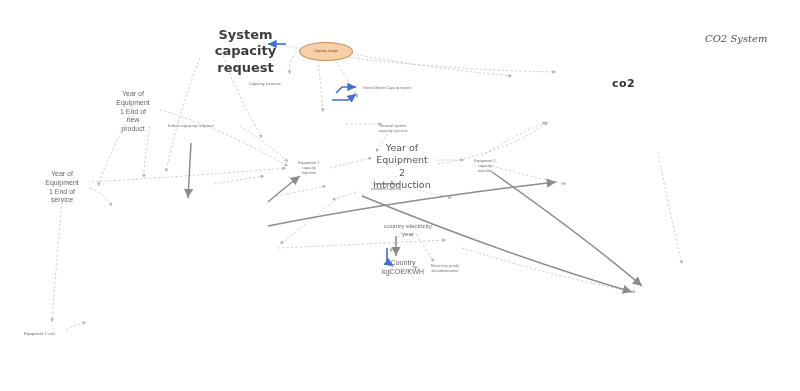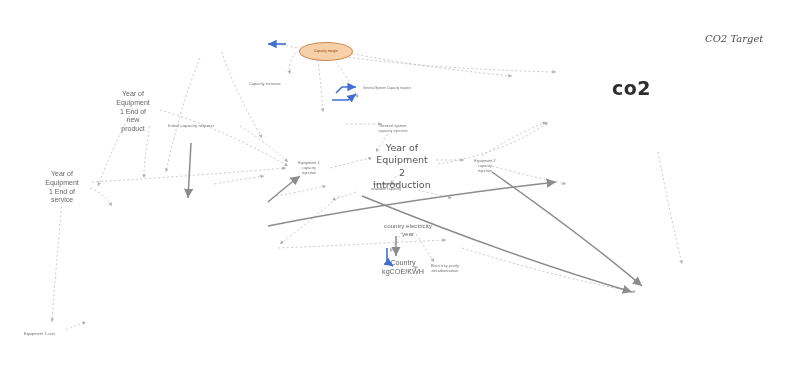--- a/index.html
+++ b/index.html
@@ -151,6 +151,9 @@
     </g>
   </svg>
 
+  <div class="lbl h-big" style="left:198px;top:27px;width:95px;">System
+capacity
+request</div>
 
   <div class="node-ellipse" style="left:299px;top:42px;width:52px;height:17px;">Capacity margin</div>
 

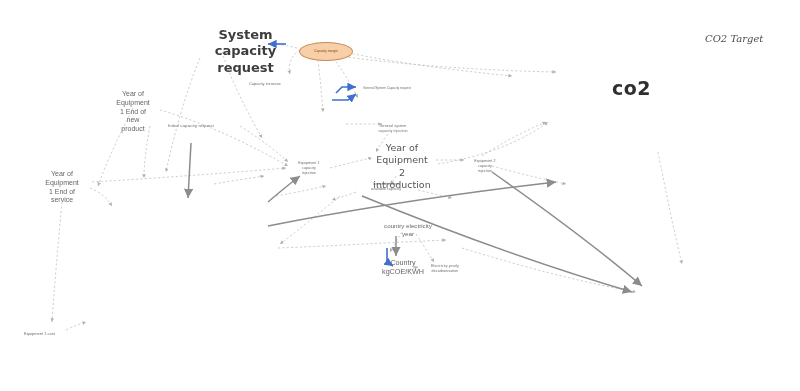--- a/index.html
+++ b/index.html
@@ -204,7 +204,7 @@
 
   <div class="lbl h-micro" style="left:24px;top:331px;width:64px;font-size:4px;text-align:left;">Equipment 1 cost</div>
 
-  <div class="lbl italic-lbl" style="left:705px;top:33px;width:80px;">CO2 Target</div>
+  <div class="lbl italic-lbl" style="left:705px;top:33px;width:80px;">CO2 System</div>
 
   <div class="lbl bold-lbl" style="left:612px;top:78px;width:40px;">co2</div>
 

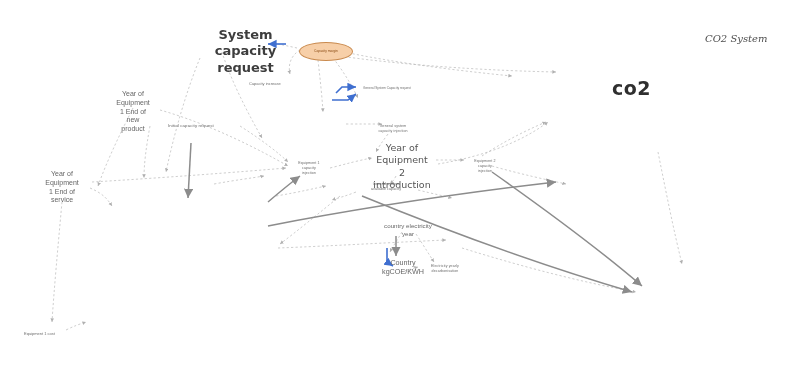--- a/index.html
+++ b/index.html
@@ -61,7 +61,7 @@
   .bold-lbl{
     font-family:"DejaVu Sans", sans-serif;
     font-weight:700;
-    font-size:19px;
+    font-size:11px;
     color:#2f2f2f;
     letter-spacing:.5px;
   }

